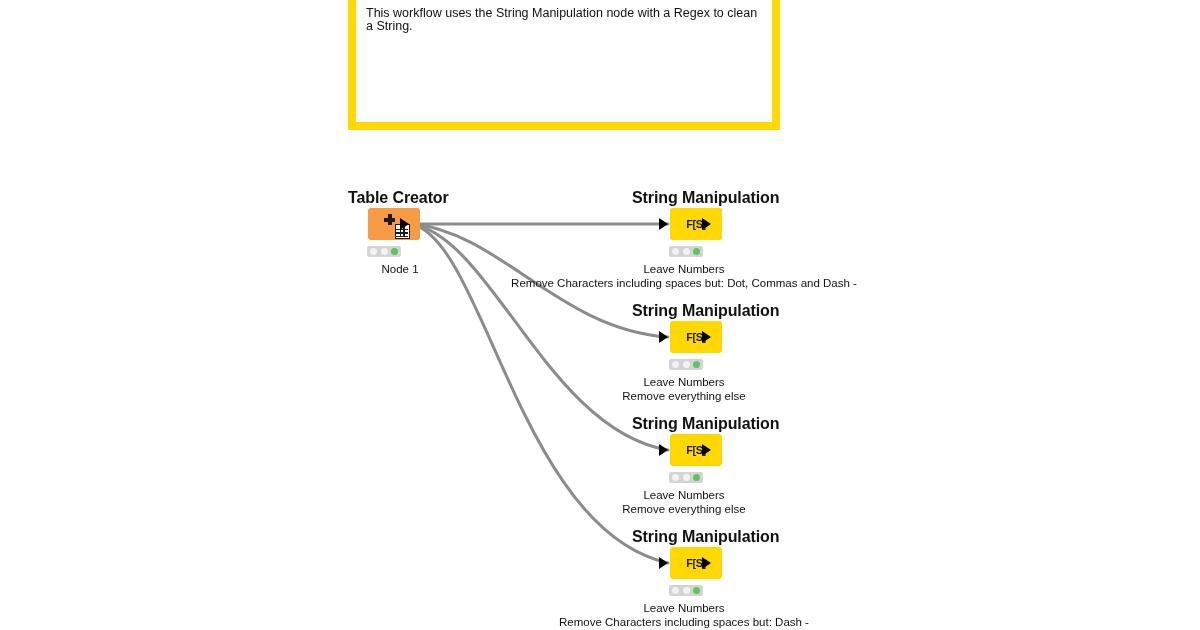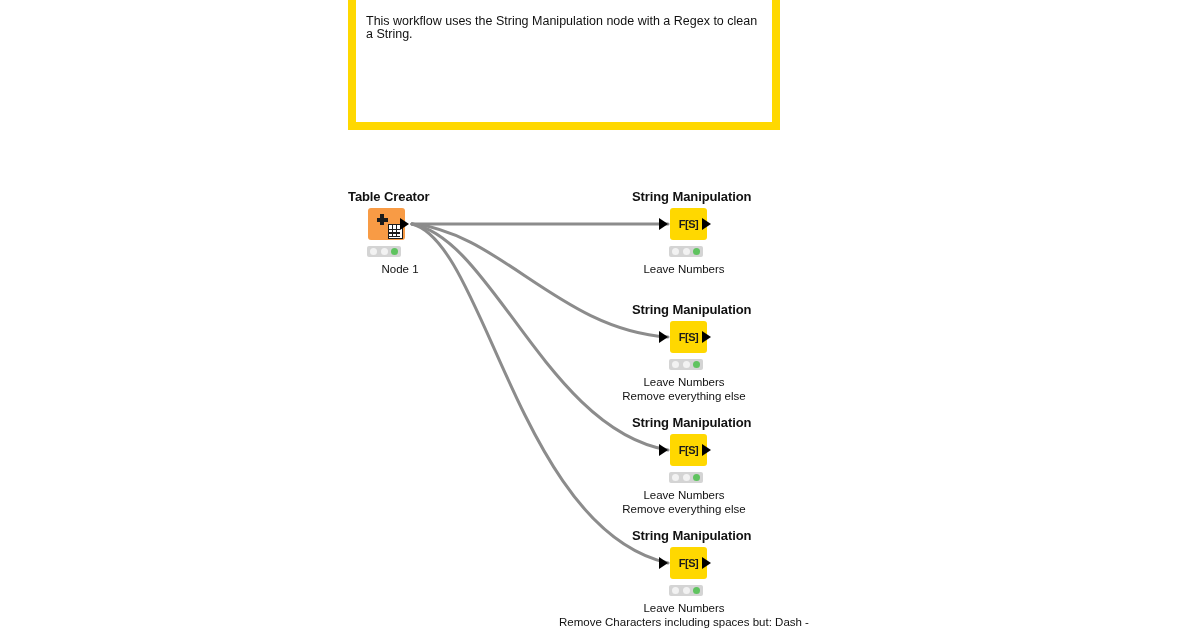--- a/index.html
+++ b/index.html
@@ -44,7 +44,7 @@
     color: #111111;
   }
   #annotation .ann-para {
-    margin: 8px 0 14px 0;
+    margin: 0 0 14px 0;
   }
   #annotation .ann-para.last {
     line-height: 1.35;

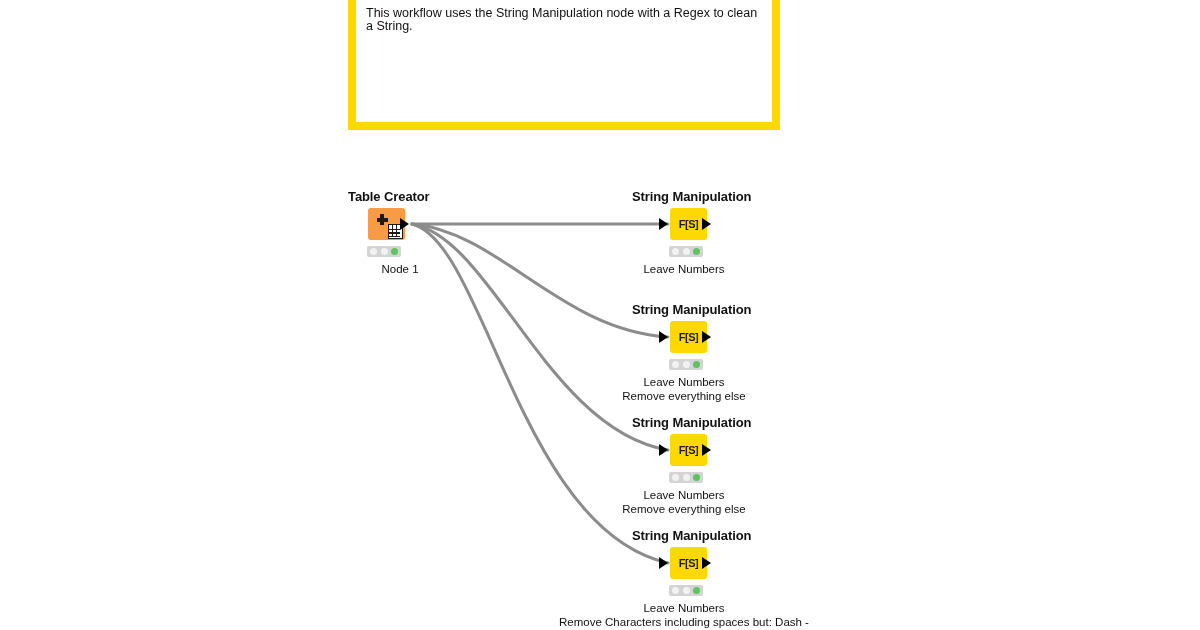--- a/index.html
+++ b/index.html
@@ -67,7 +67,7 @@
   .node-title {
     position: absolute;
     white-space: nowrap;
-    font-size: 13px;
+    font-size: 16px;
     font-weight: bold;
     color: #111111;
     letter-spacing: -0.1px;

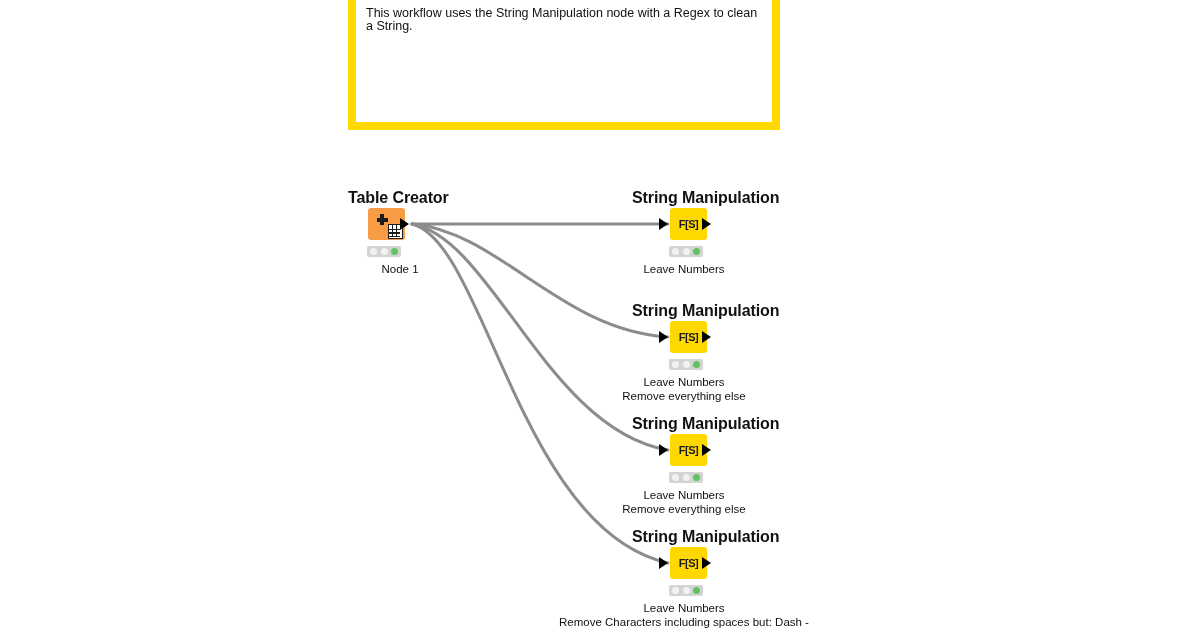--- a/index.html
+++ b/index.html
@@ -74,7 +74,7 @@
   }
   .node-body {
     position: absolute;
-    width: 37px;
+    width: 52px;
     height: 32px;
     border-radius: 3px;
     display: flex;

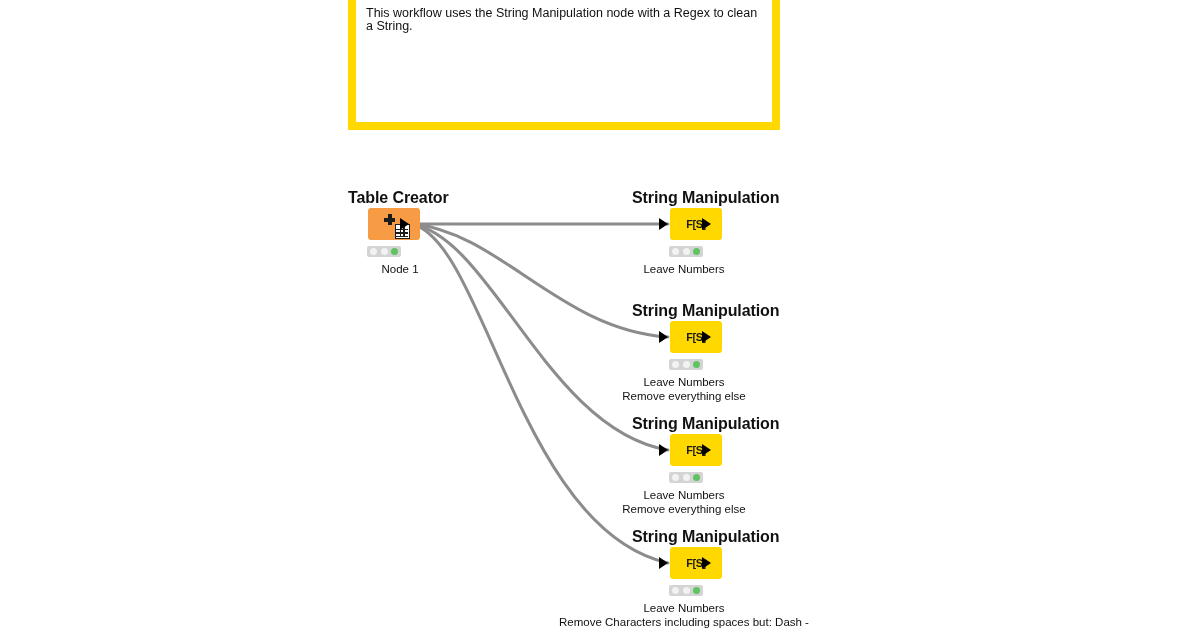--- a/index.html
+++ b/index.html
@@ -242,6 +242,7 @@
 
     <div class="node-caption" style="left:684px; top:262px;">
       <div>Leave Numbers</div>
+      <div>Remove Characters including spaces but: Dot, Commas and Dash -</div>
     </div>
   </div>
 

